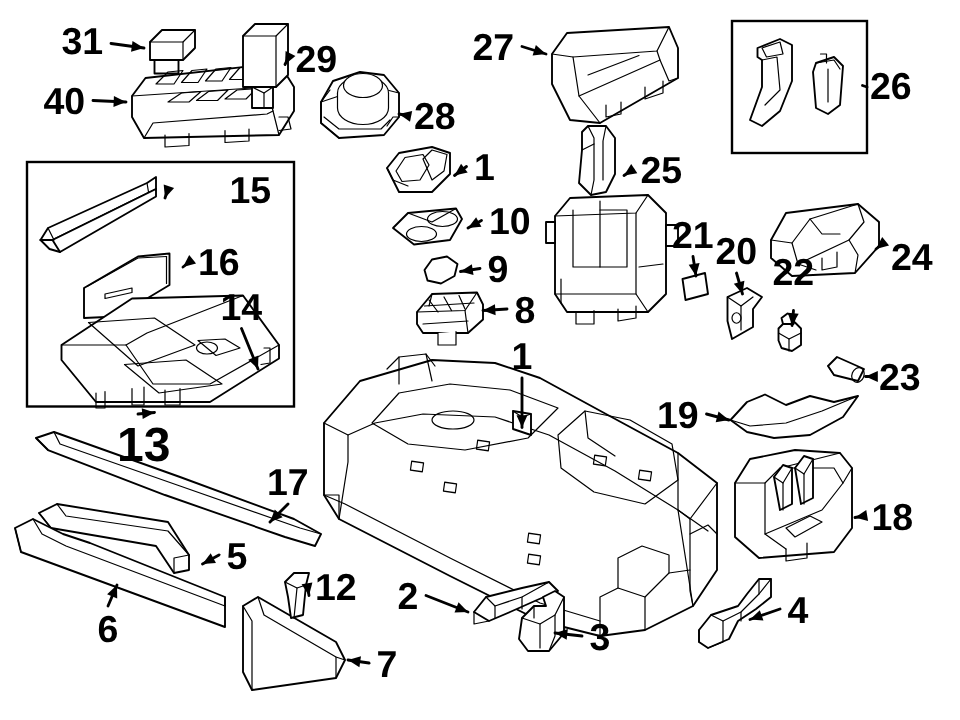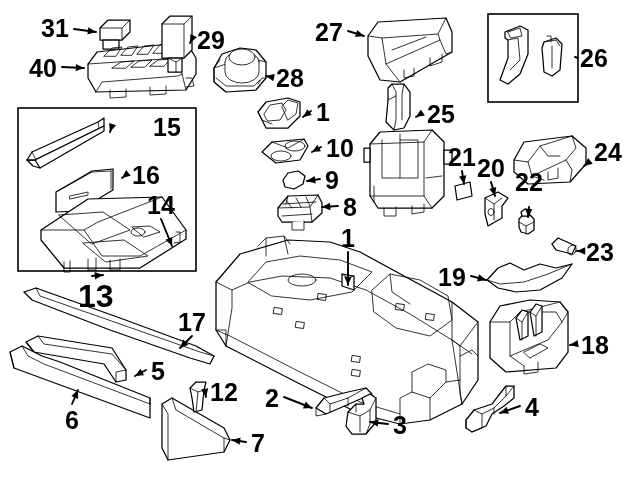--- a/index.html
+++ b/index.html
@@ -424,7 +424,7 @@
       <div class="lbl" style="font-size: 25px; color: rgb(0, 0, 0); left: 448px; top: 145px;">21</div>
       <div class="lbl" style="font-size: 25px; color: rgb(0, 0, 0); left: 515px; top: 170px;">22</div>
       <div class="lbl" style="font-size: 25px; color: rgb(0, 0, 0); left: 586px; top: 240px;">23</div>
-      <div class="lbl" style="font-size: 25px; color: rgb(0, 0, 0); left: 594px; top: 140px;">24</div>
+      <div class="lbl" style="font-size: 25px; color: rgb(0, 0, 0); left: 594px; top: 160px;">24</div>
       <div class="lbl" style="font-size: 25px; color: rgb(0, 0, 0); left: 427px; top: 102px;">25</div>
       <div class="lbl" style="font-size: 25px; color: rgb(0, 0, 0); left: 580px; top: 46px;">26</div>
       <div class="lbl" style="font-size: 25px; color: rgb(0, 0, 0); left: 315px; top: 20px;">27</div>

